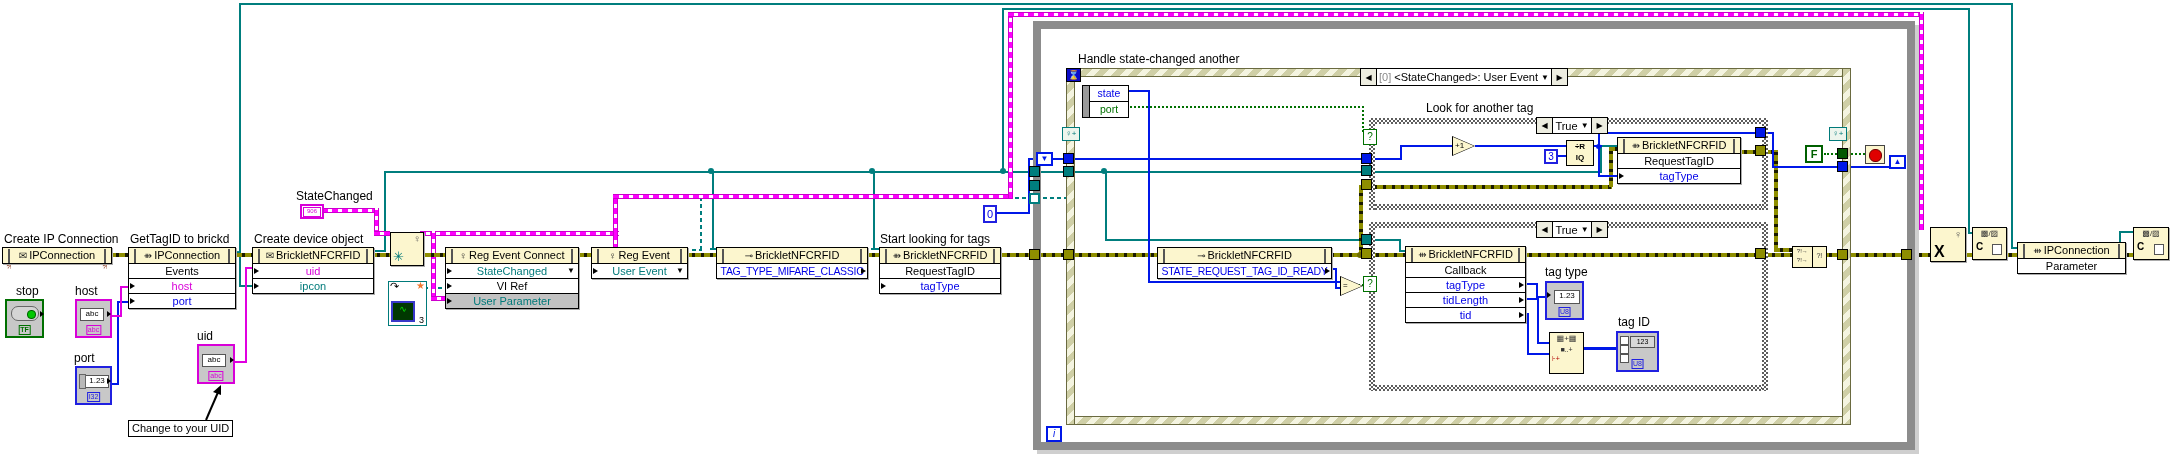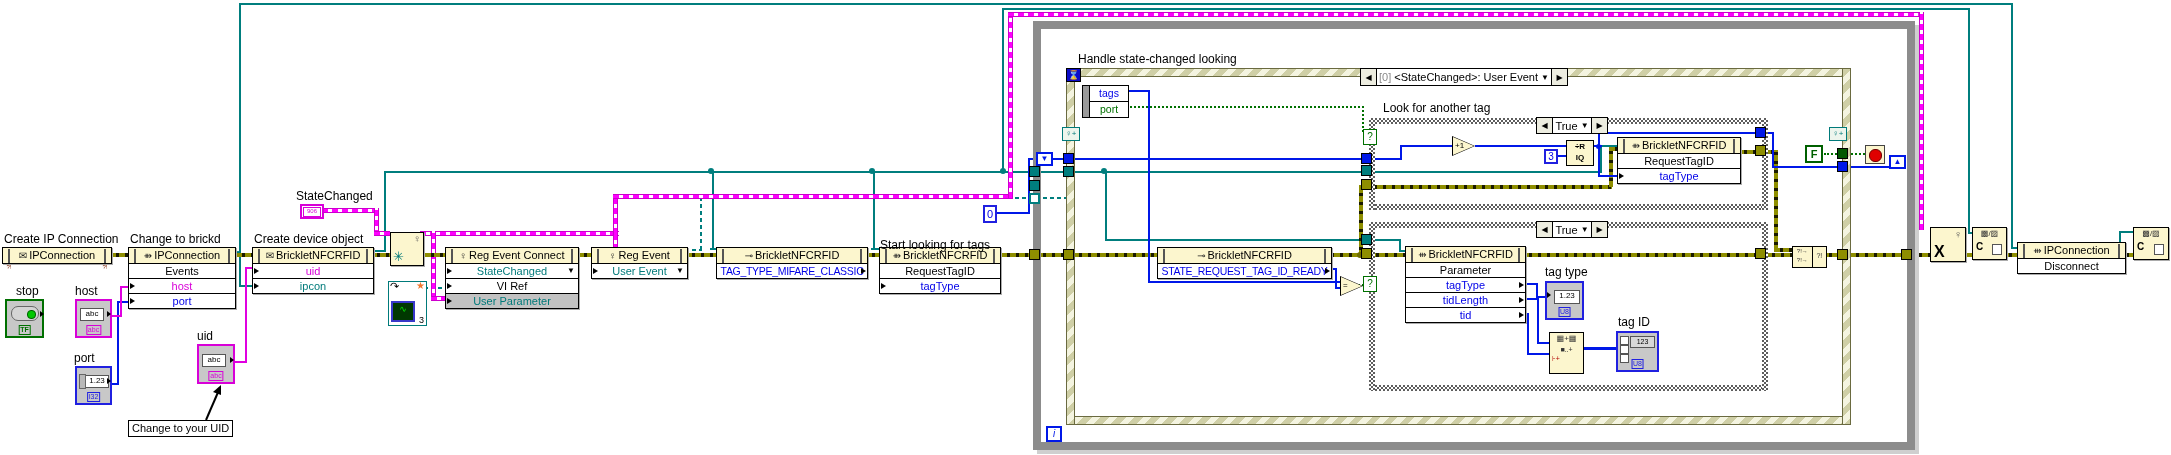--- a/index.html
+++ b/index.html
@@ -476,7 +476,7 @@
   <div class="lbl" style="left:74px;top:352px;">port</div>
   <div class="lbl" style="left:197px;top:330px;">uid</div>
   <div class="lbl" style="left:880px;top:233px;margin-top:6px;">Start looking for tags</div>
-  <div class="lbl" style="left:1078px;top:53px;">Handle state-changed looking</div>
+  <div class="lbl" style="left:1078px;top:53px;">Handle state-changed another</div>
   <div class="lbl" style="left:1383px;top:102px;">Look for another tag</div>
   <div class="lbl" style="left:1545px;top:266px;">tag type</div>
   <div class="lbl" style="left:1618px;top:316px;">tag ID</div>

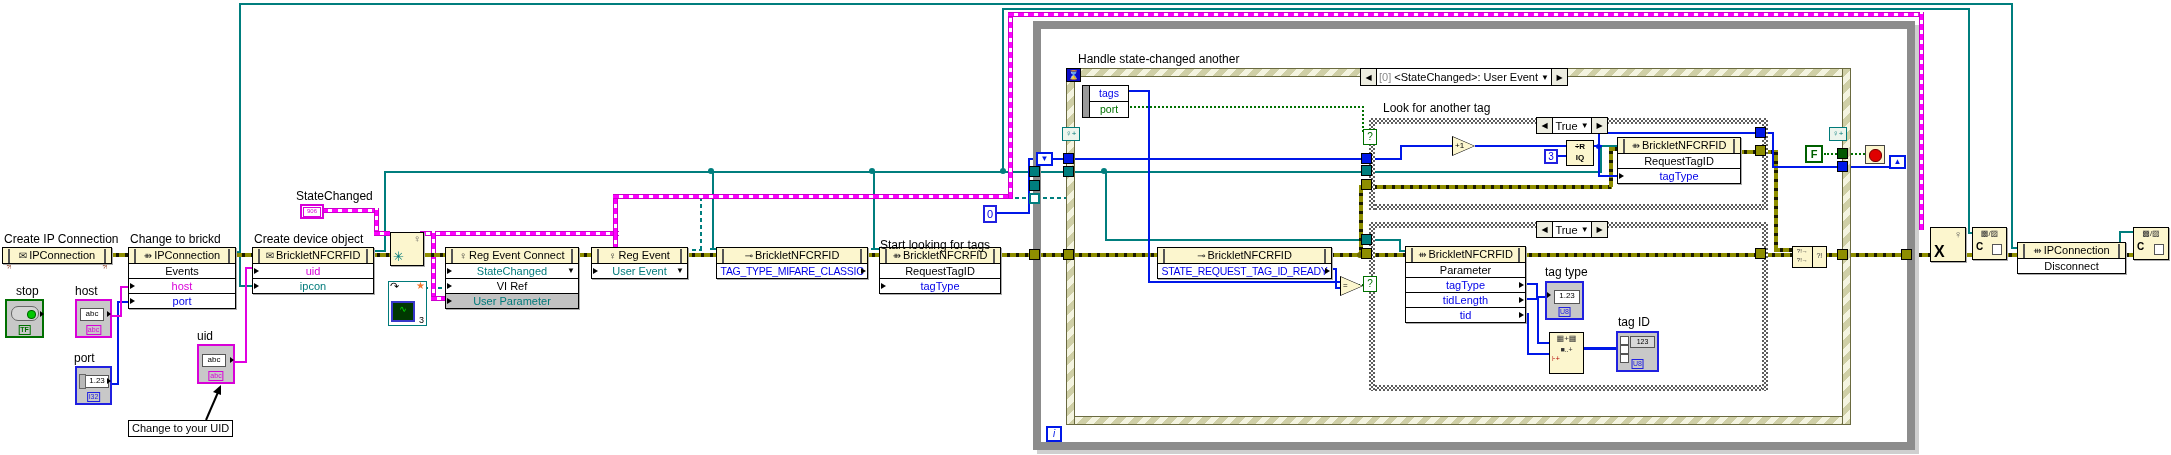--- a/index.html
+++ b/index.html
@@ -272,7 +272,7 @@
   <div class="abs" style="left:1082px;top:85px;width:45px;height:31px;border:1px solid #000;background:#fff;display:flex;">
     <div style="width:6px;background:#9A9A9A;border-right:1px solid #000;"></div>
     <div style="flex:1;">
-      <div style="height:15px;line-height:15px;font-size:10.5px;text-align:center;color:#0000E8;border-bottom:1px solid #000;">tags</div>
+      <div style="height:15px;line-height:15px;font-size:10.5px;text-align:center;color:#0000E8;border-bottom:1px solid #000;">state</div>
       <div style="height:14px;line-height:14px;font-size:10.5px;text-align:center;color:#007000;">port</div>
     </div>
   </div>

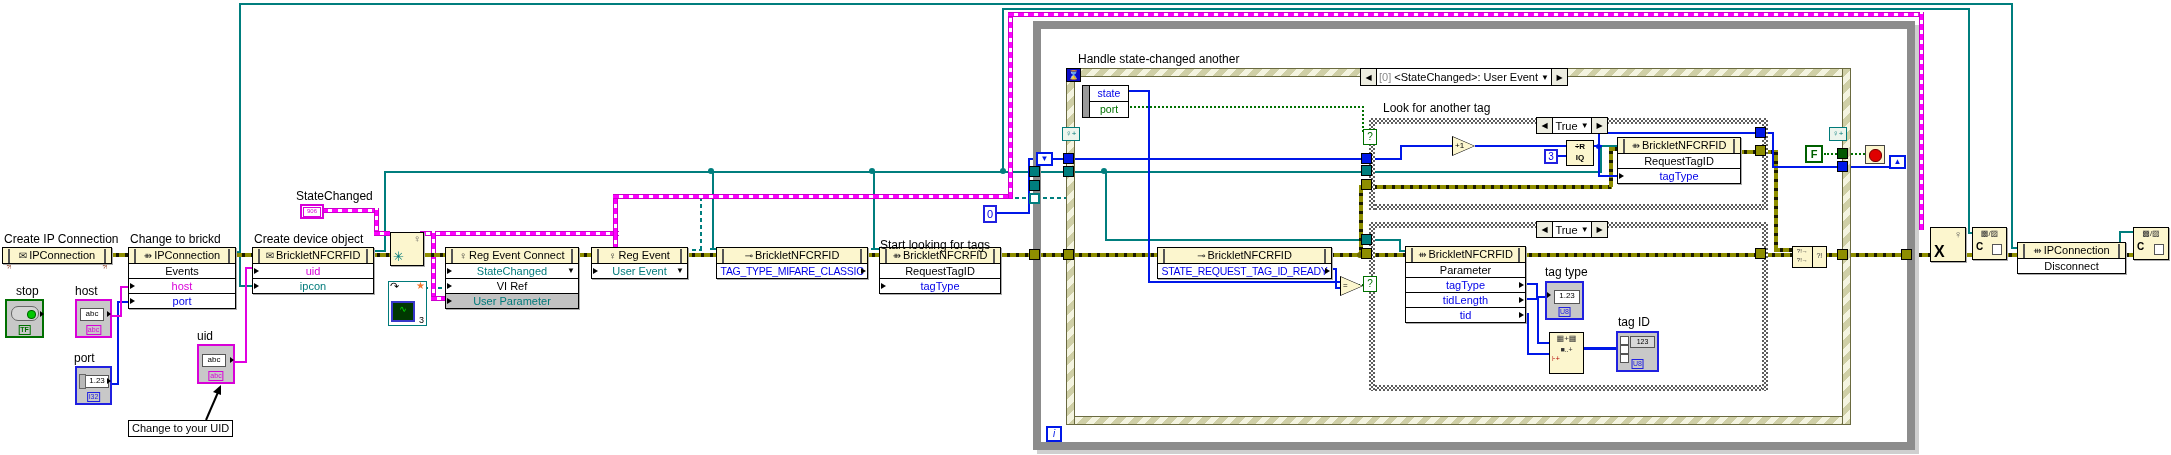--- a/index.html
+++ b/index.html
@@ -477,7 +477,7 @@
   <div class="lbl" style="left:197px;top:330px;">uid</div>
   <div class="lbl" style="left:880px;top:233px;margin-top:6px;">Start looking for tags</div>
   <div class="lbl" style="left:1078px;top:53px;">Handle state-changed another</div>
-  <div class="lbl" style="left:1383px;top:102px;">Look for another tag</div>
+  <div class="lbl" style="left:1426px;top:102px;">Look for another tag</div>
   <div class="lbl" style="left:1545px;top:266px;">tag type</div>
   <div class="lbl" style="left:1618px;top:316px;">tag ID</div>
 

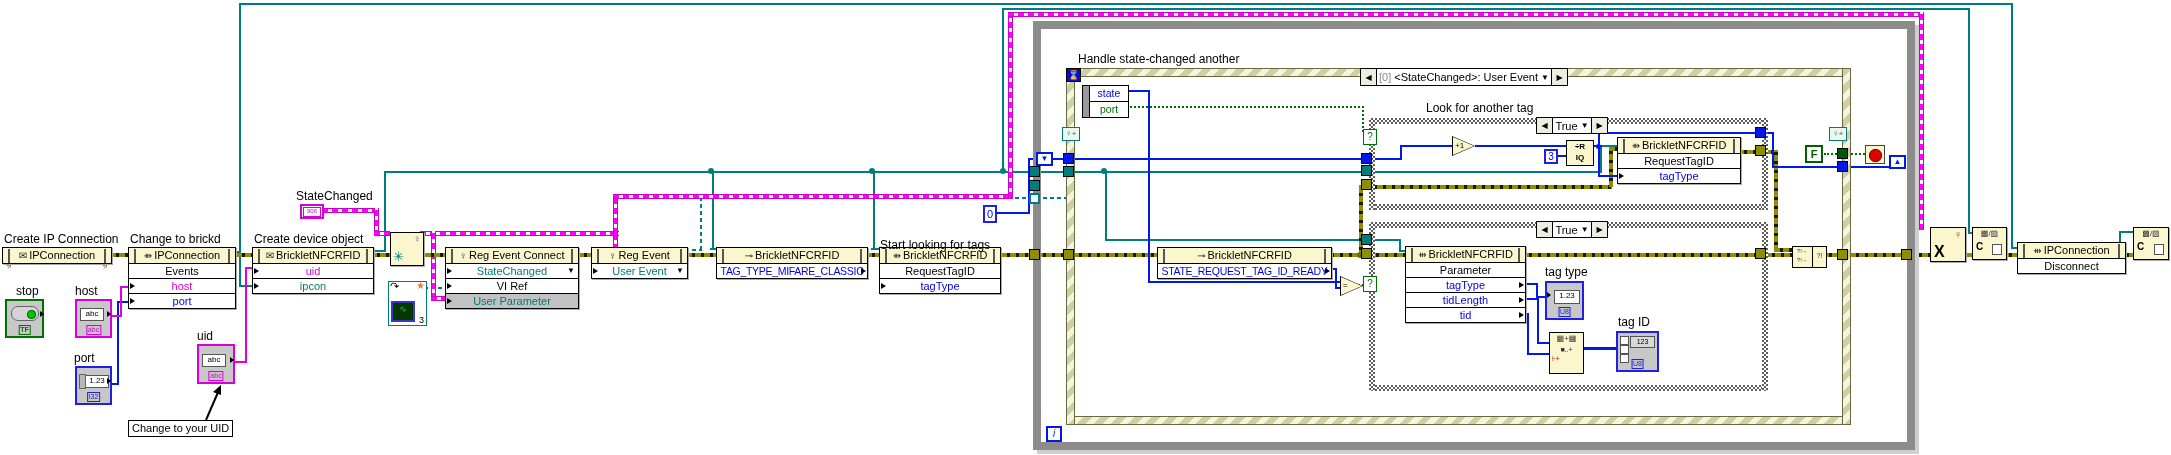--- a/index.html
+++ b/index.html
@@ -468,7 +468,7 @@
   </div>
 
   <div class="lbl" style="left:4px;top:233px;">Create IP Connection</div>
-  <div class="lbl" style="left:130px;top:233px;">Change to brickd</div>
+  <div class="lbl" style="left:130px;top:233px;">GetTagID to brickd</div>
   <div class="lbl" style="left:254px;top:233px;">Create device object</div>
   <div class="lbl" style="left:296px;top:190px;">StateChanged</div>
   <div class="lbl" style="left:16px;top:285px;">stop</div>

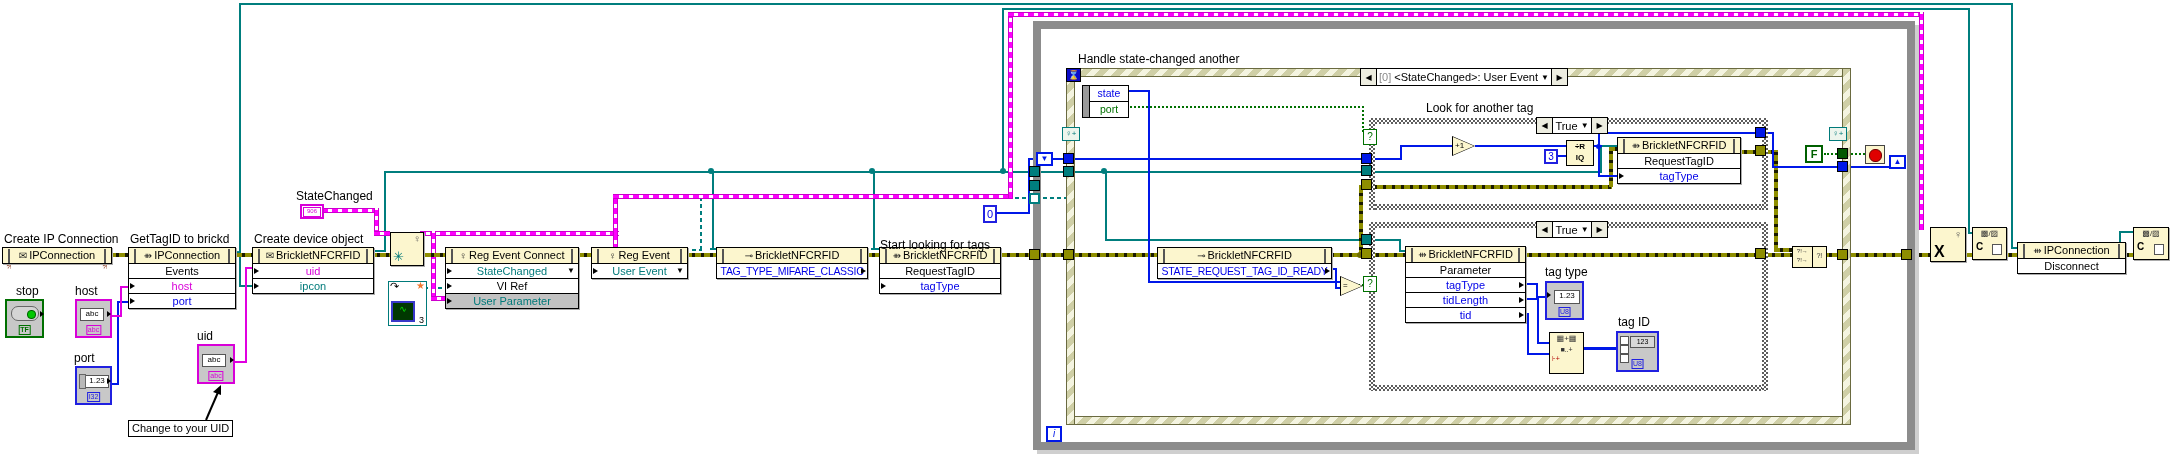--- a/index.html
+++ b/index.html
@@ -475,7 +475,7 @@
   <div class="lbl" style="left:75px;top:285px;">host</div>
   <div class="lbl" style="left:74px;top:352px;">port</div>
   <div class="lbl" style="left:197px;top:330px;">uid</div>
-  <div class="lbl" style="left:880px;top:233px;margin-top:6px;">Start looking for tags</div>
+  <div class="lbl" style="left:880px;top:233px;">Start looking for tags</div>
   <div class="lbl" style="left:1078px;top:53px;">Handle state-changed another</div>
   <div class="lbl" style="left:1426px;top:102px;">Look for another tag</div>
   <div class="lbl" style="left:1545px;top:266px;">tag type</div>

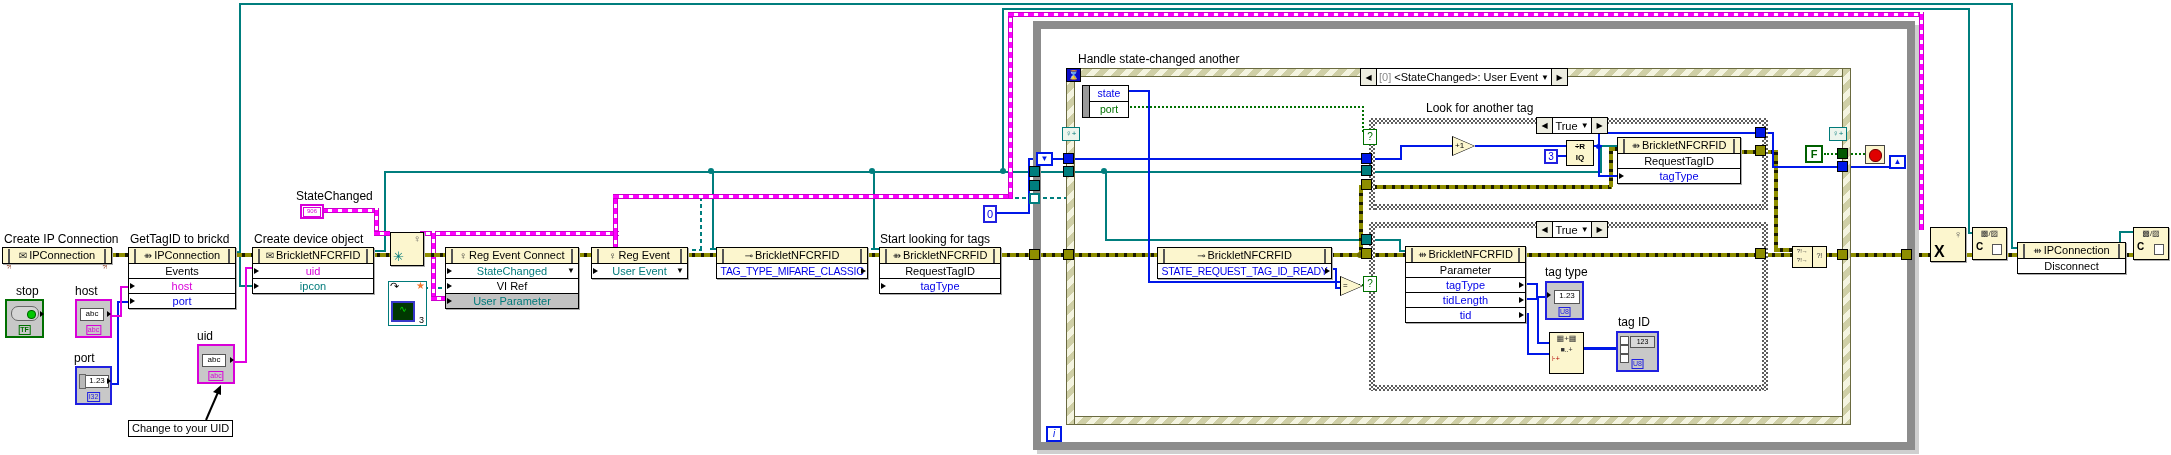--- a/index.html
+++ b/index.html
@@ -362,7 +362,7 @@
     <div class="hdr"><span class="cs l"><span class="pg"></span><span class="qmk">?!</span></span>
       <span class="hic">⇻</span><span>BrickletNFCRFID</span>
       <span class="cs r"><span class="pg"></span><span class="qmk">?!</span></span></div>
-    <div class="nrow">Parameter</div>
+    <div class="nrow">Callback</div>
     <div class="nrow out c-blue">tagType</div>
     <div class="nrow out c-blue">tidLength</div>
     <div class="nrow out c-blue">tid</div>

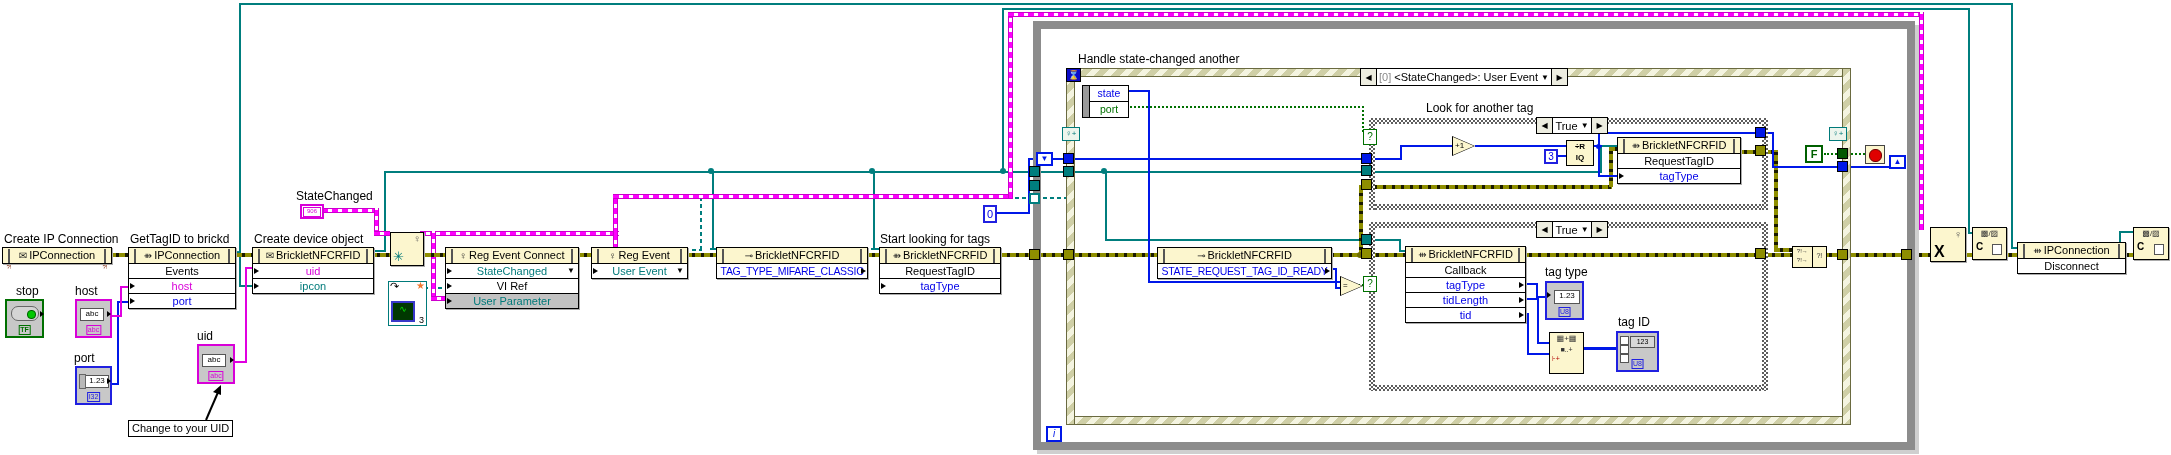--- a/index.html
+++ b/index.html
@@ -391,7 +391,7 @@
     <div class="hdr"><span class="cs l"><span class="pg"></span><span class="qmk">?!</span></span>
       <span class="hic">⇻</span><span>IPConnection</span>
       <span class="cs r"><span class="pg"></span><span class="qmk">?!</span></span></div>
-    <div class="nrow">Disconnect</div>
+    <div class="nrow">Parameter</div>
   </div>
 
   <div class="node" style="left:2133px;top:227px;width:34px;height:31px;">

